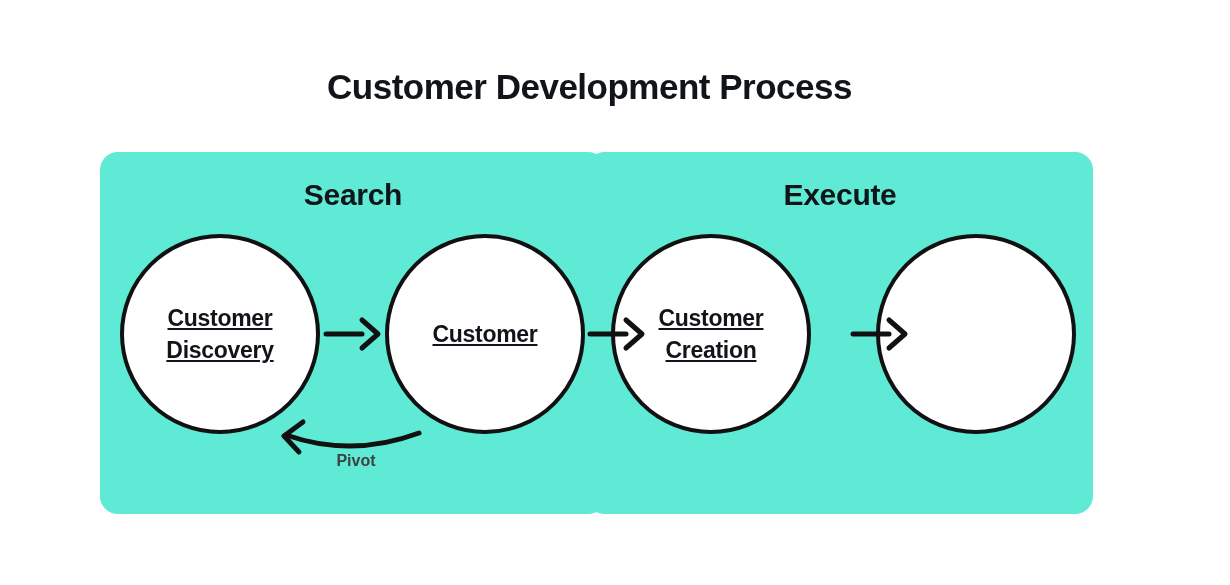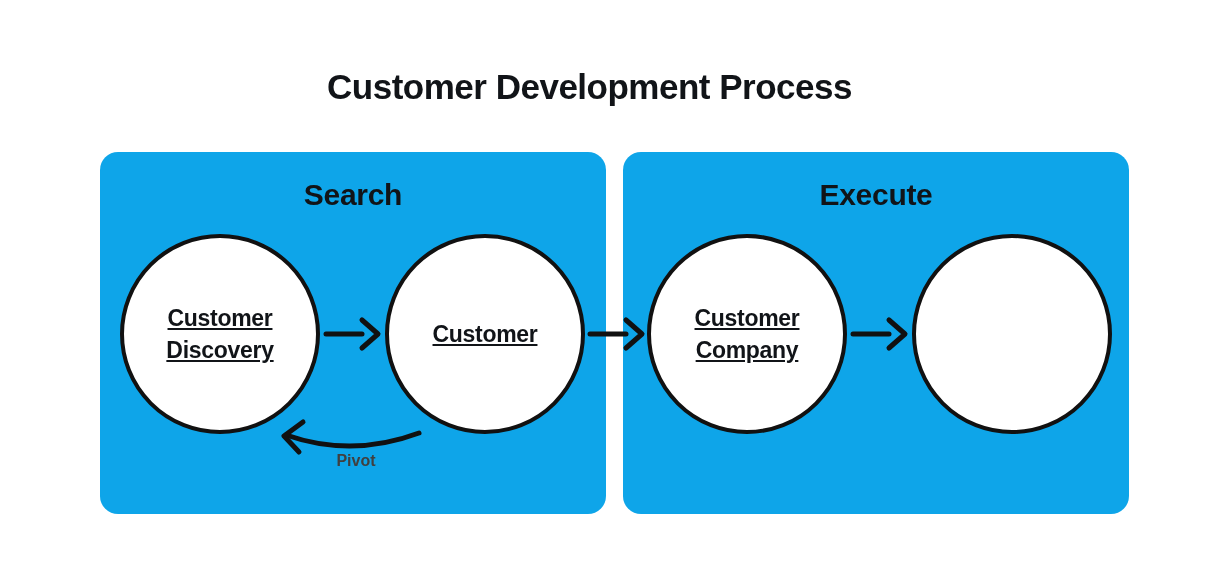--- a/index.html
+++ b/index.html
@@ -38,7 +38,7 @@
     top: 152px;
     width: 506px;
     height: 362px;
-    background: #0ea5e9;
+    background: #5eead4;
     border-radius: 18px;
   }
   .panel-search { left: 100px; }

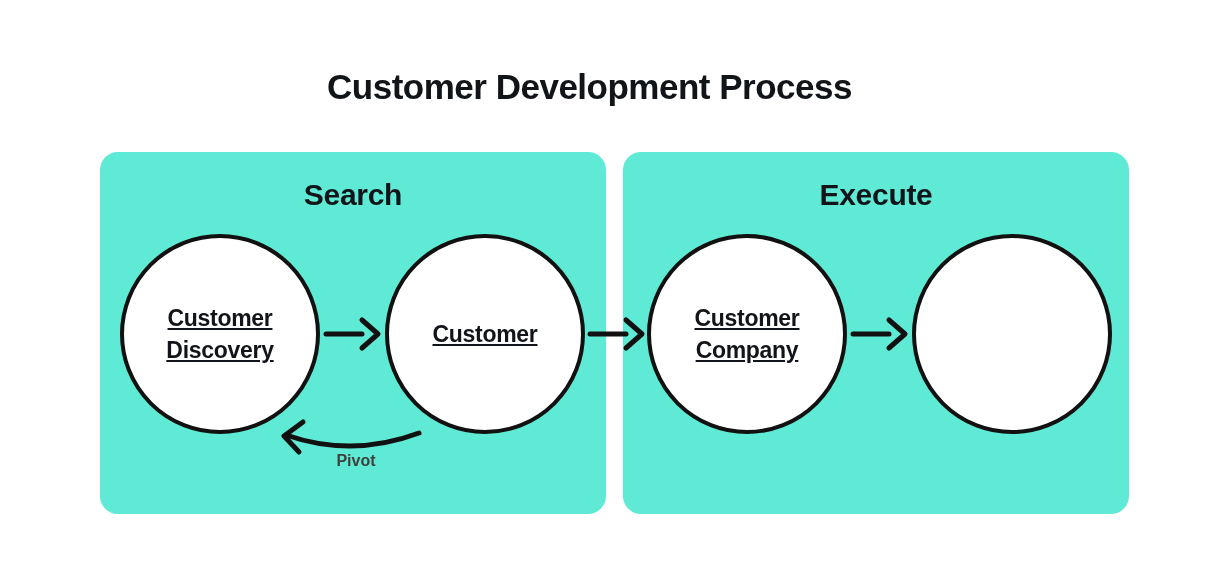--- a/index.html
+++ b/index.html
@@ -42,7 +42,7 @@
     border-radius: 18px;
   }
   .panel-search { left: 100px; }
-  .panel-execute { left: 623px; }
+  .panel-execute { left: 587px; }
   .panel-heading {
     margin: 26px 0 0 0;
     text-align: center;

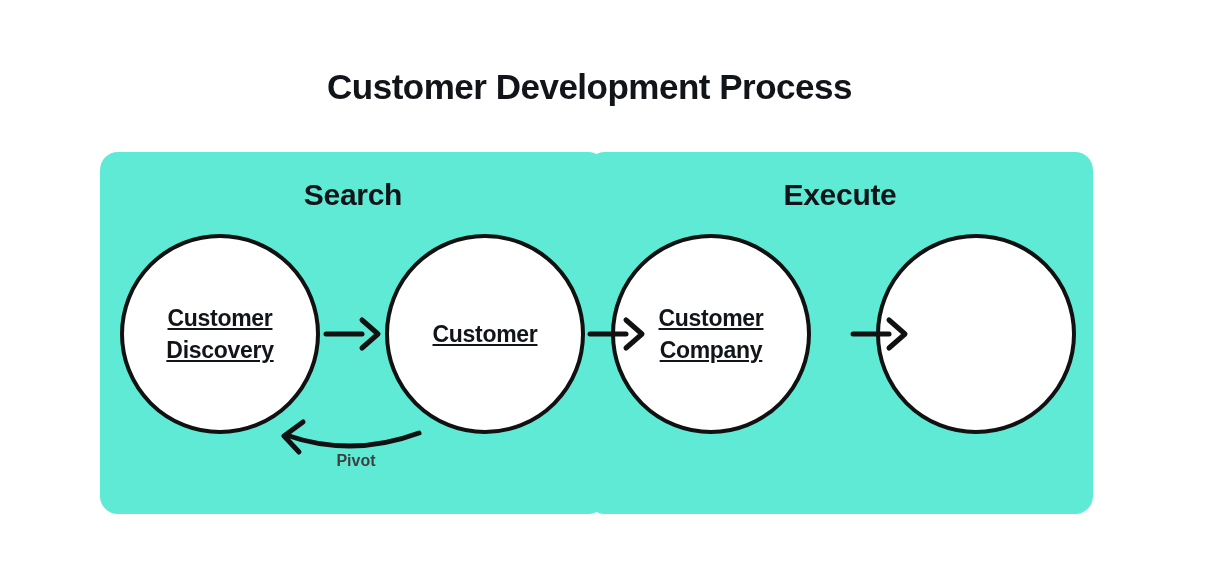--- a/index.html
+++ b/index.html
@@ -131,7 +131,7 @@
     <div class="node node-1">
       <div class="node-label">
         <span>Customer</span>
-        <span>Company</span>
+        <span>Creation</span>
       </div>
     </div>
 

